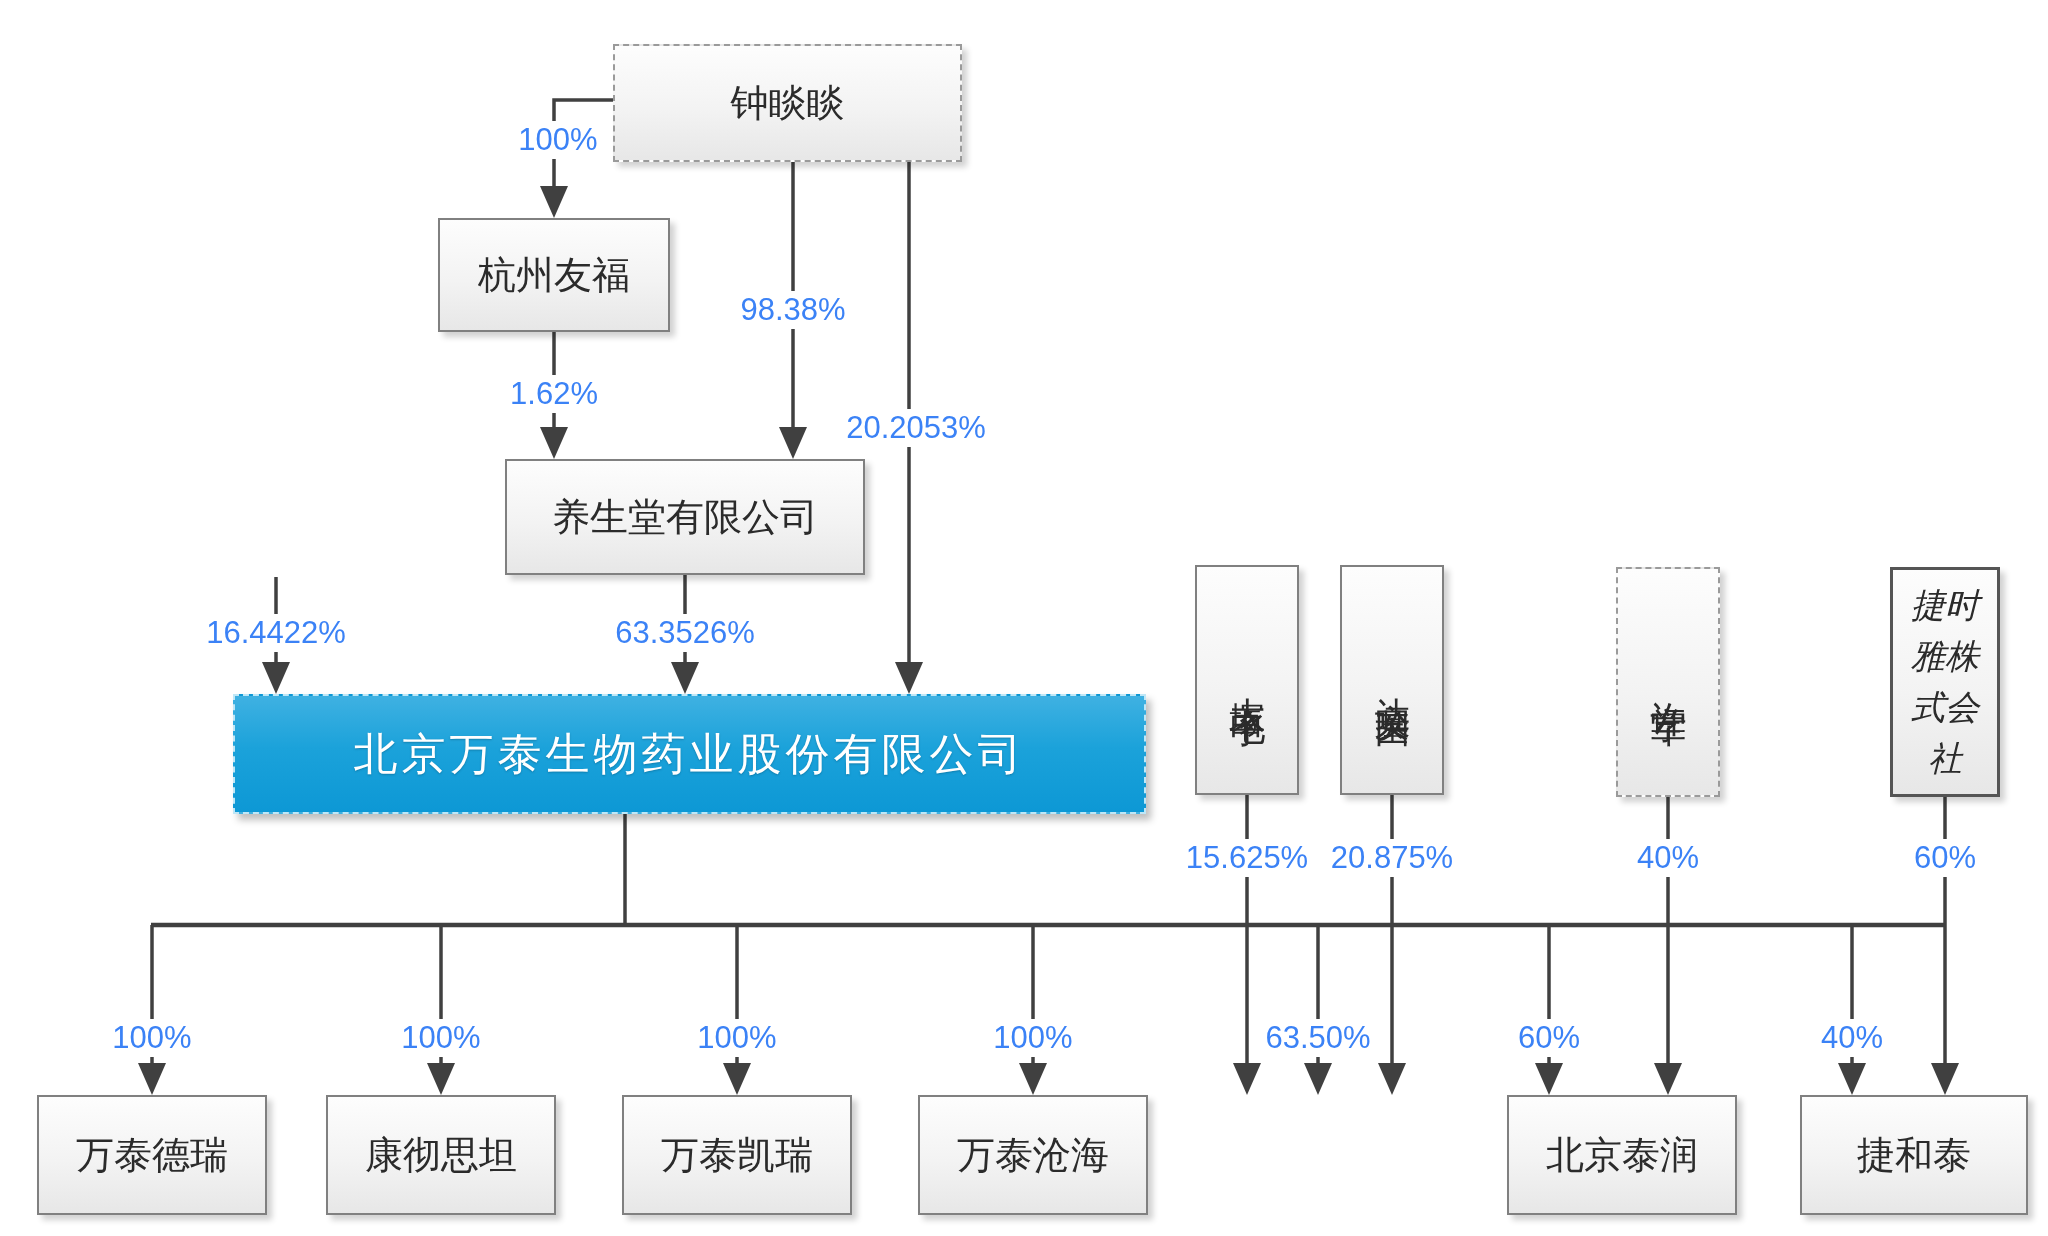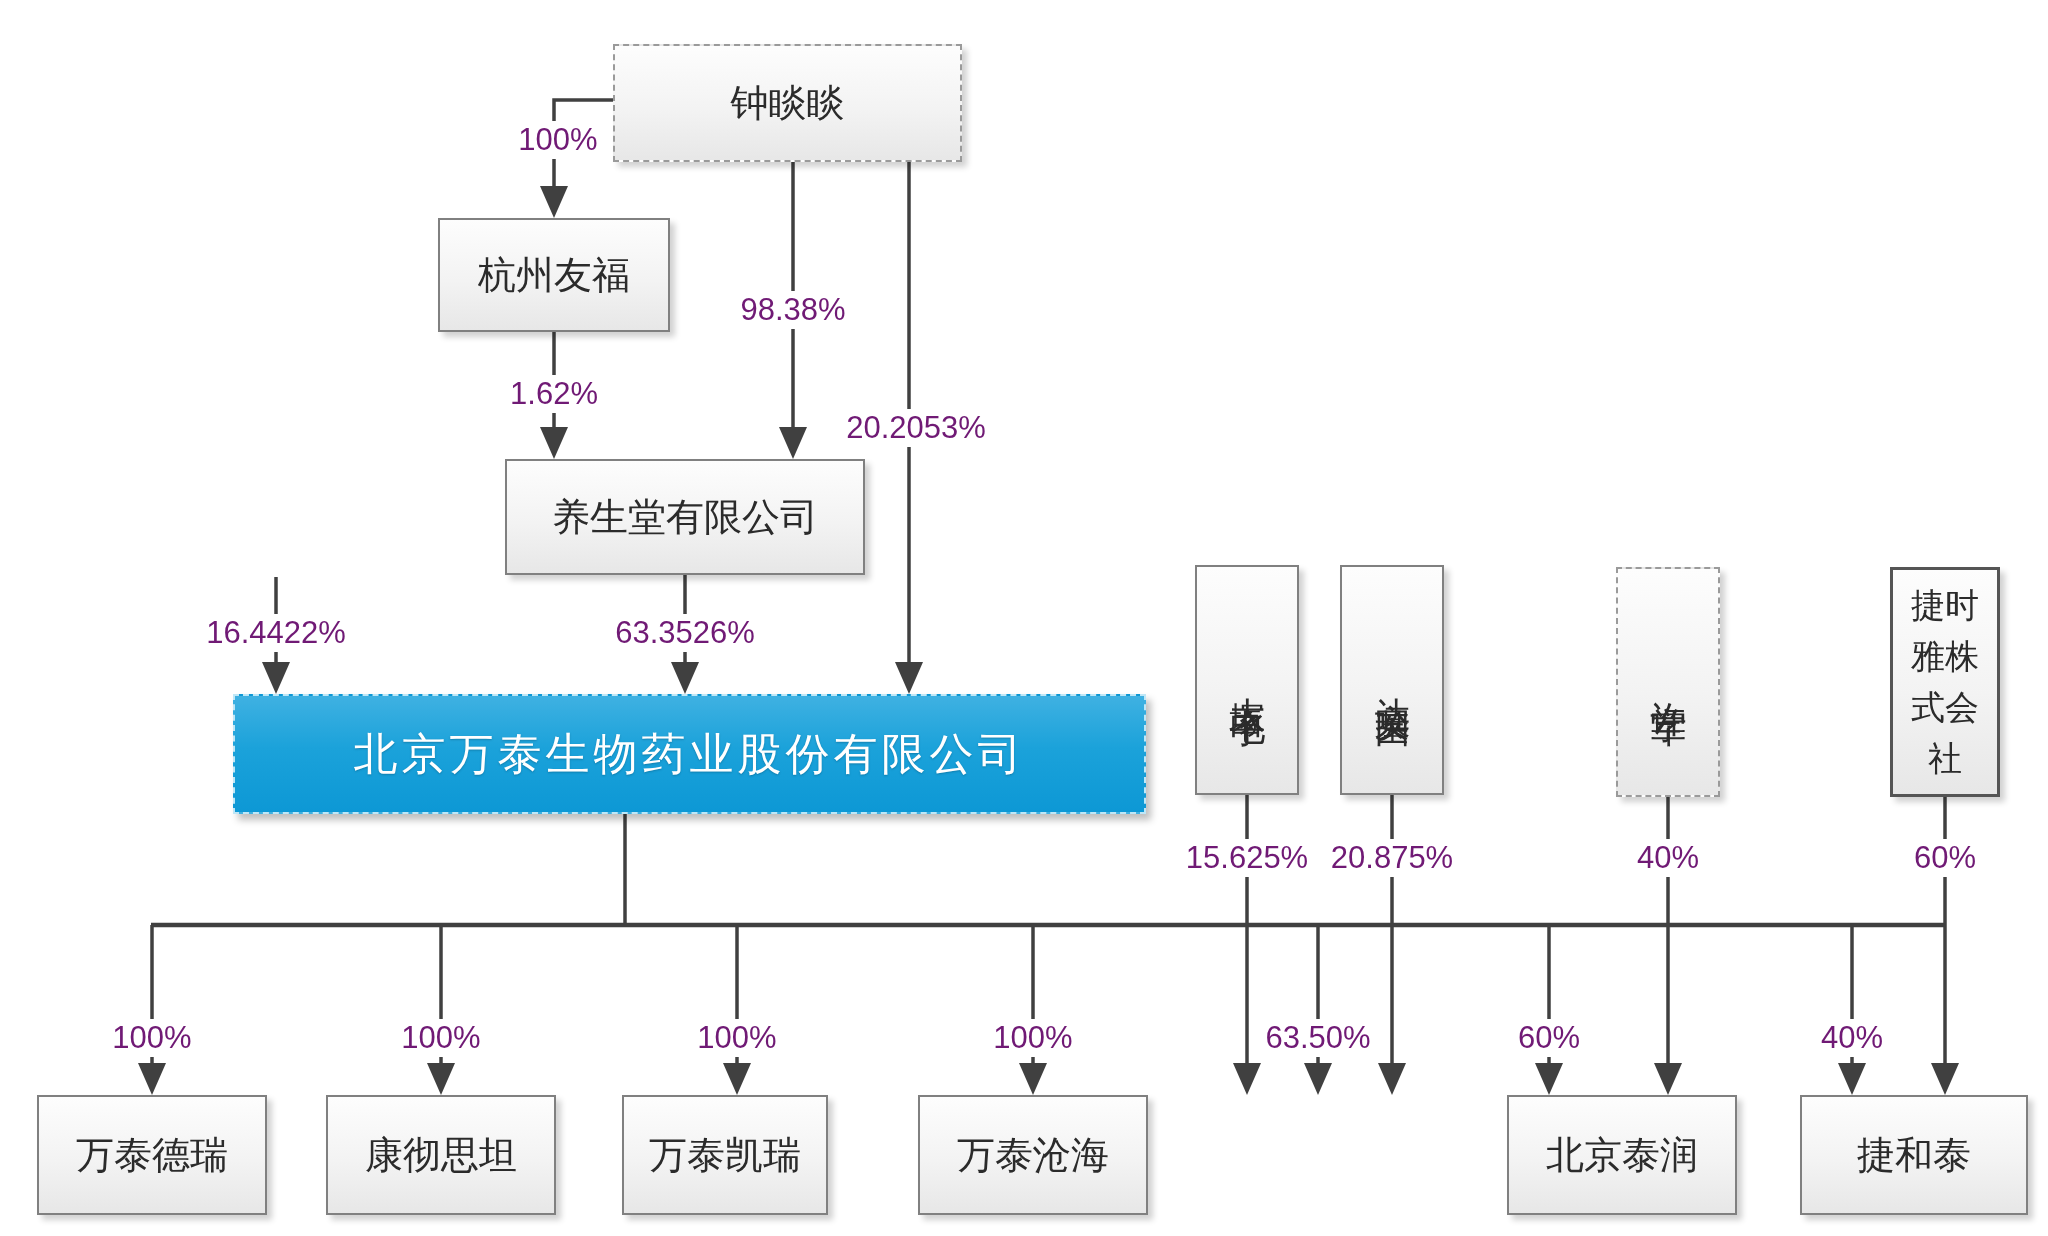--- a/index.html
+++ b/index.html
@@ -53,7 +53,7 @@
     padding:1px 6px;
     font-family:"Liberation Sans","DejaVu Sans",sans-serif;
     font-size:31px;
-    color:#701a75;
+    color:#3b82f6;
     white-space:nowrap;
     z-index:3;
   }

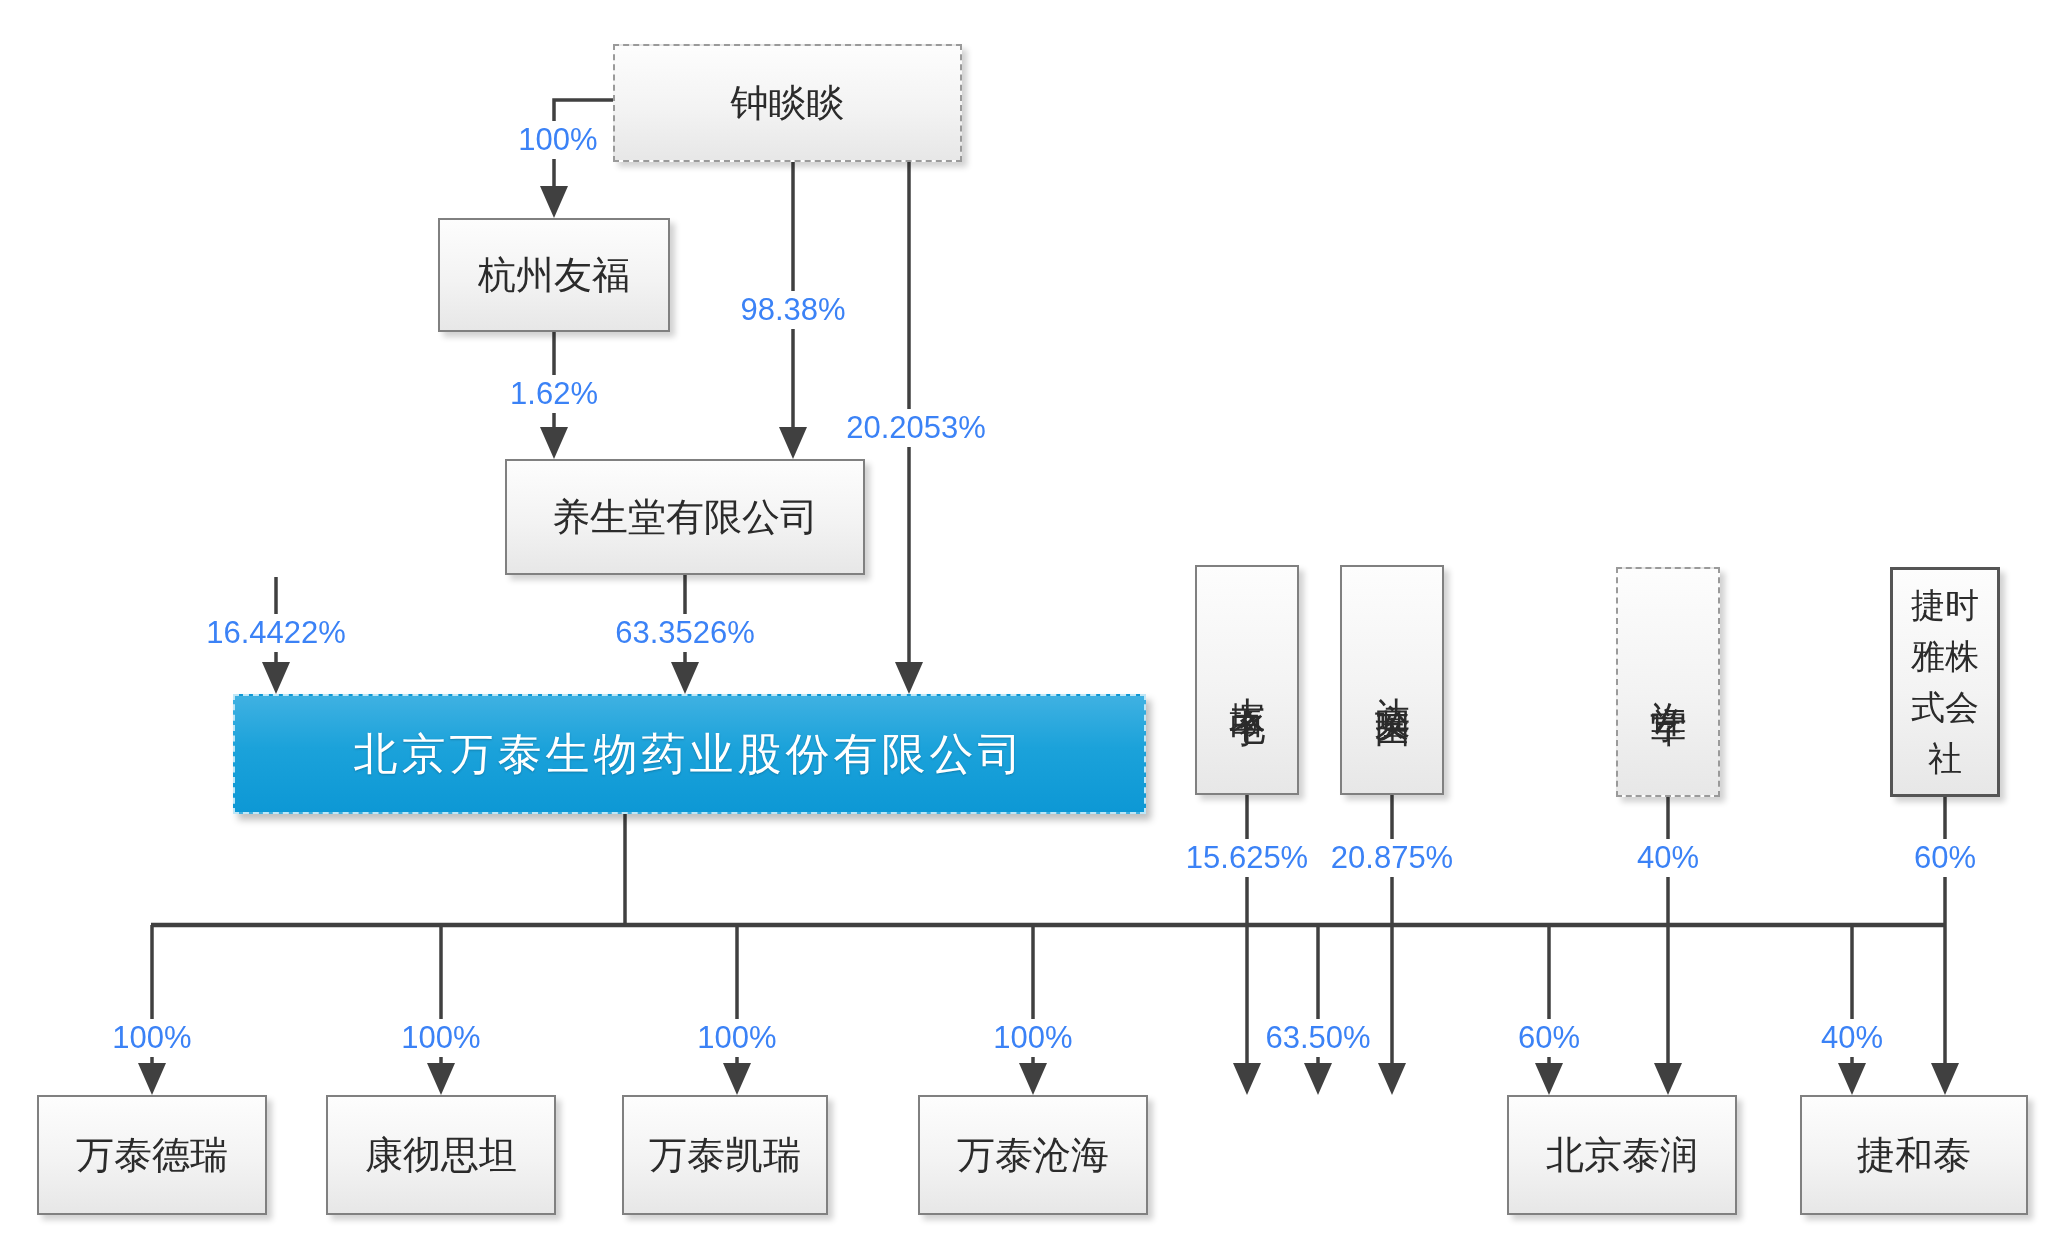--- a/index.html
+++ b/index.html
@@ -33,7 +33,7 @@
     font-size:36px;
     letter-spacing:6px;
   }
-  .node.wrap{font-size:34px;line-height:1.5;padding:0 8px;}
+  .node.wrap{font-size:34px;line-height:1.5;padding:0 8px;font-style:italic;}
   .node.heavy{border:3px solid #555555;}
   .node.blue{
     background:linear-gradient(180deg,#3fb1e2 0%,#1ba2da 45%,#0d98d5 100%);

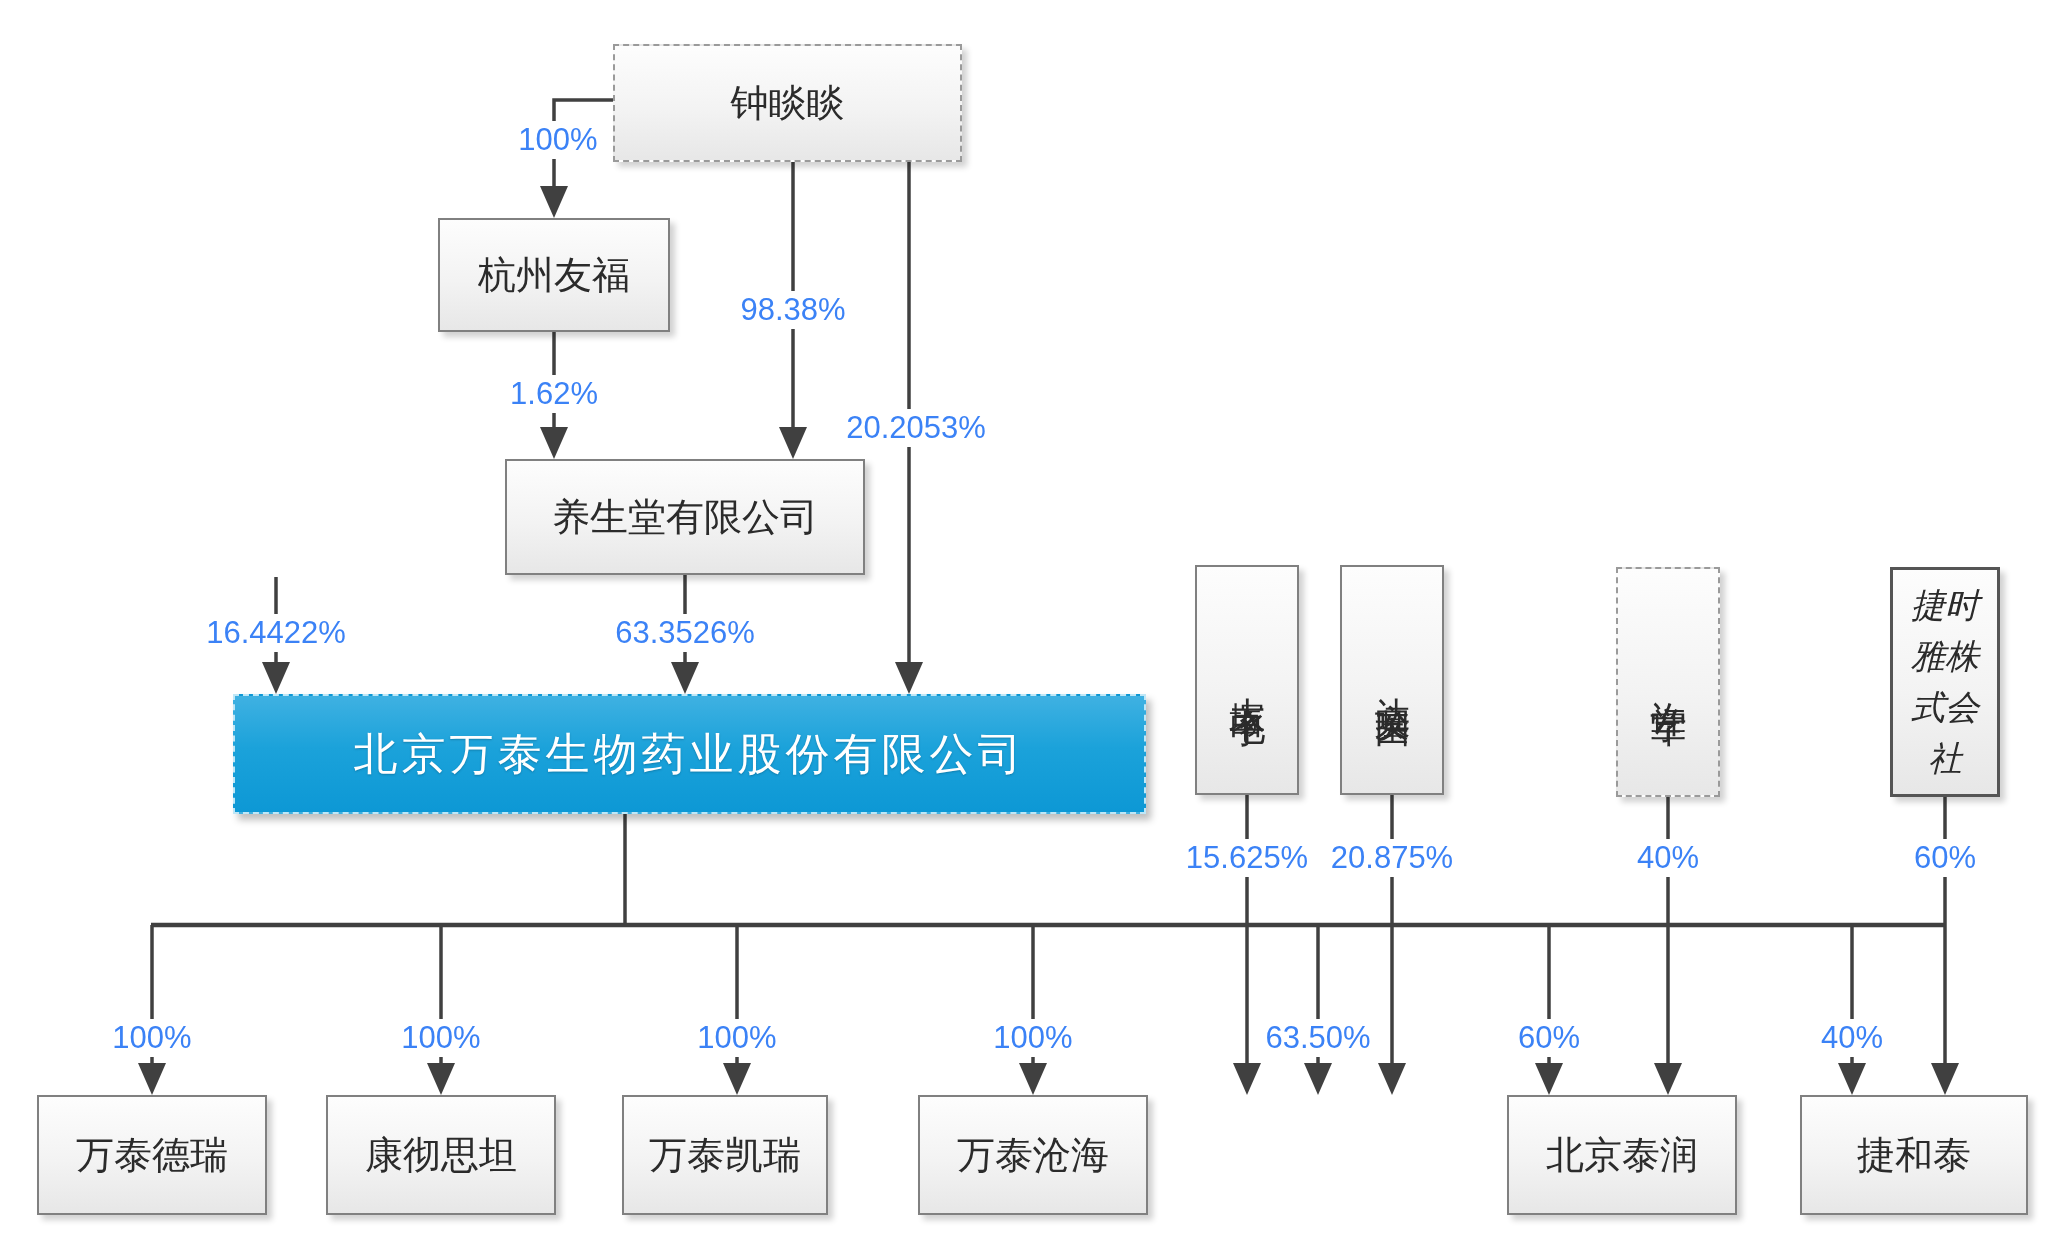--- a/index.html
+++ b/index.html
@@ -157,7 +157,7 @@
     <span>康彻思坦</span>
   </div>
 
-  <div class="node" style="left:622px;top:1095px;width:206px;height:120px">
+  <div class="node" style="left:622px;top:1095px;width:230px;height:120px">
     <span>万泰凯瑞</span>
   </div>
 

